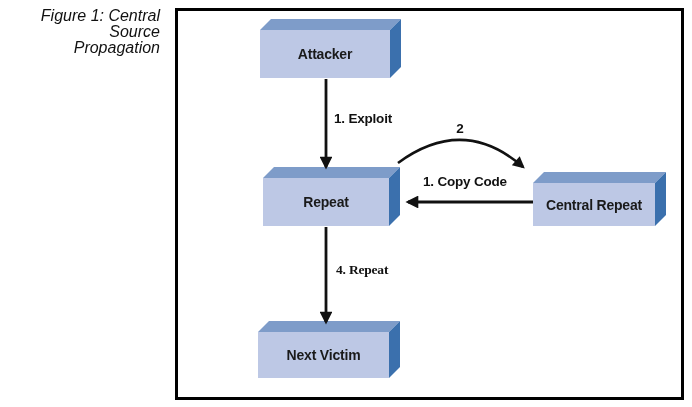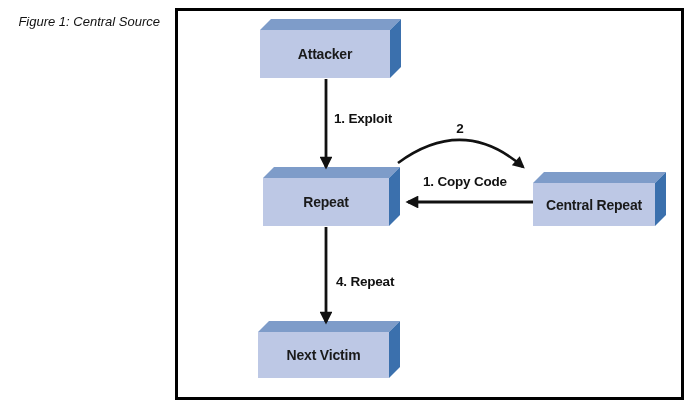--- a/index.html
+++ b/index.html
@@ -19,11 +19,11 @@
   .caption {
     position: absolute;
     left: 2px;
-    top: 14px;
+    top: 8px;
     width: 158px;
     text-align: right;
     font-style: italic;
-    font-size: 13px;
+    font-size: 16px;
     line-height: 16px;
     color: #111111;
   }

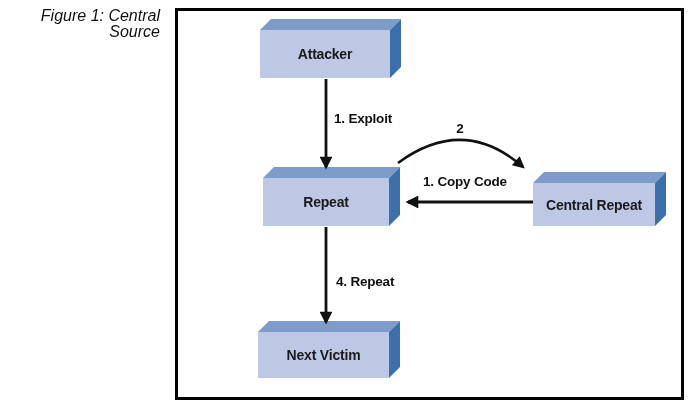--- a/index.html
+++ b/index.html
@@ -102,6 +102,7 @@
 
   <div class="caption">
     <div>Figure 1: Central Source</div>
+    <div>Propagation</div>
   </div>
 
   <div class="frame">

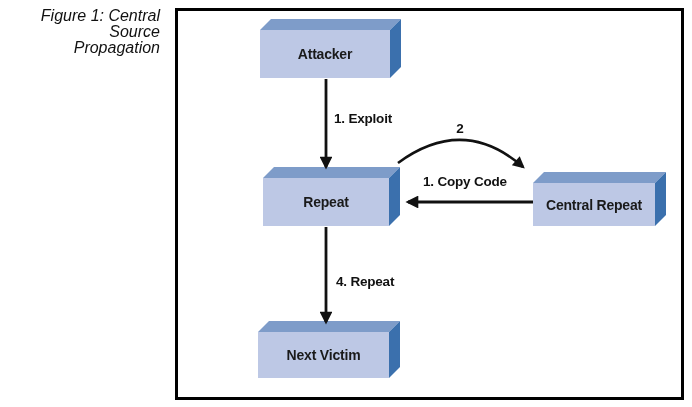--- a/index.html
+++ b/index.html
@@ -93,7 +93,7 @@
   .lbl-exploit  { left: 156px; top: 100px; }
   .lbl-request  { left: 270px; top: 110px; width: 24px; text-align: center; }
   .lbl-copycode { left: 245px; top: 163px; }
-  .lbl-repeat   { left: 158px; top: 263px; }
+  .lbl-repeat   { left: 158px; top: 251px; font-family: Liberation Serif, serif; }
 </style>
 </head>
 <body>

